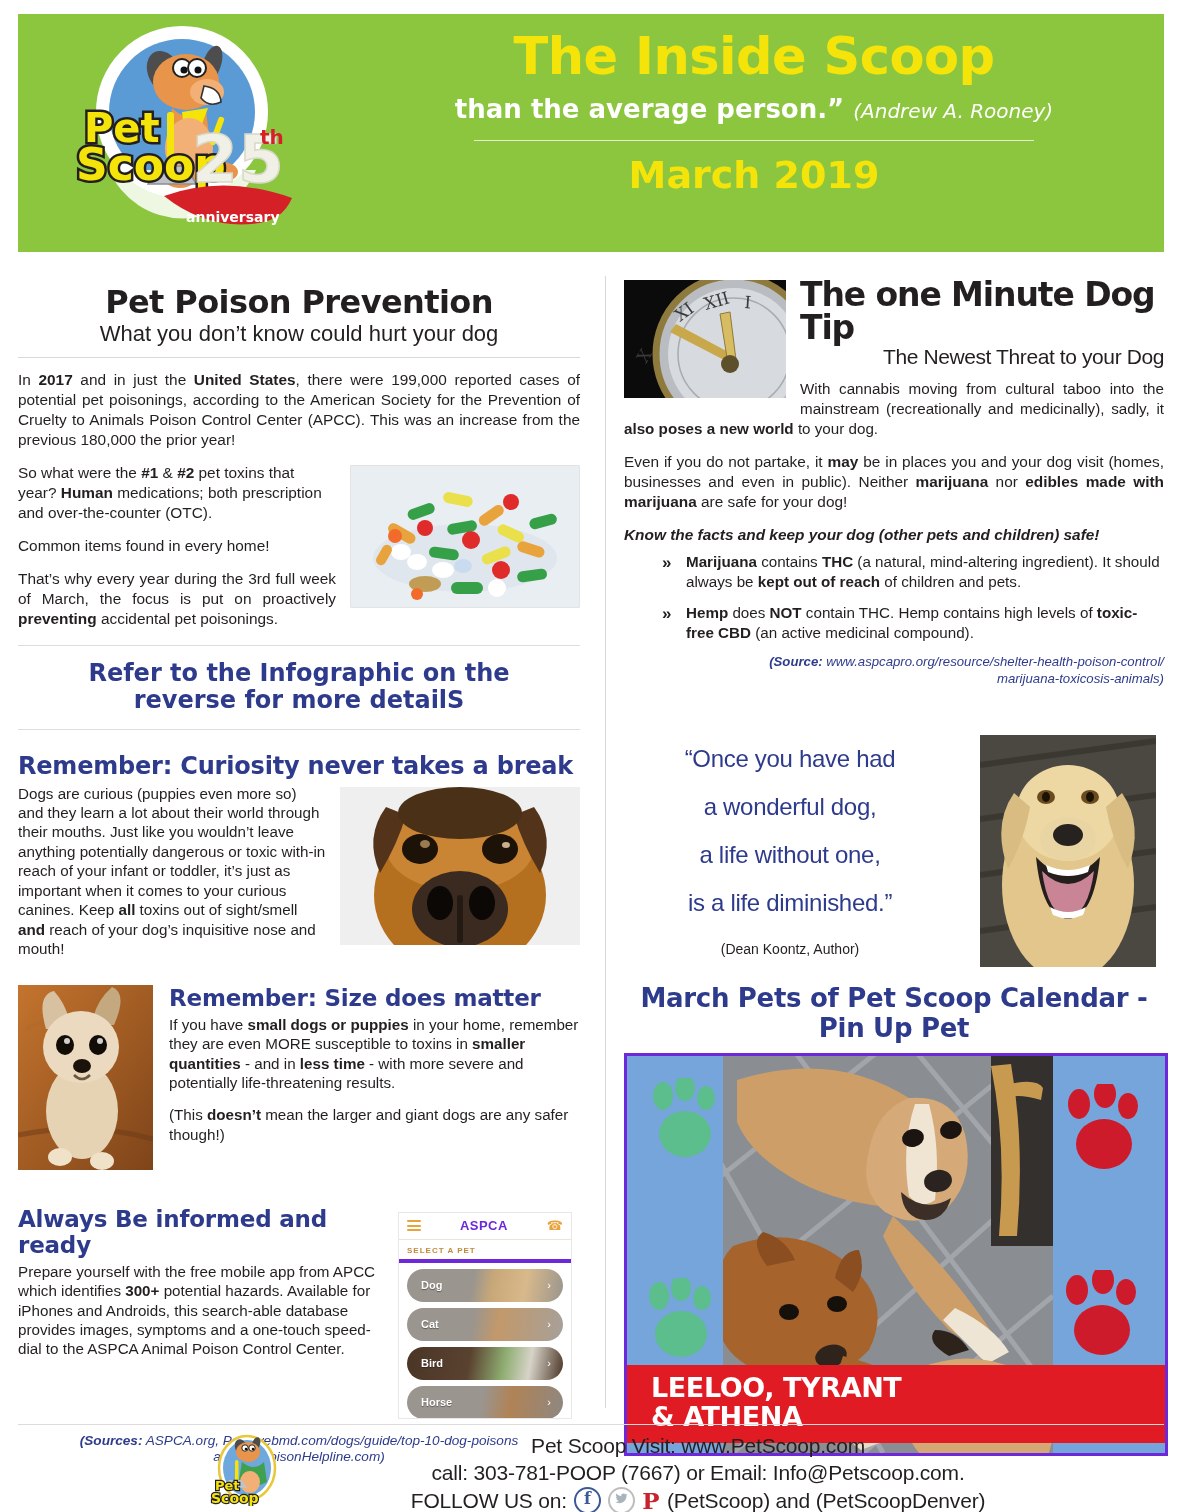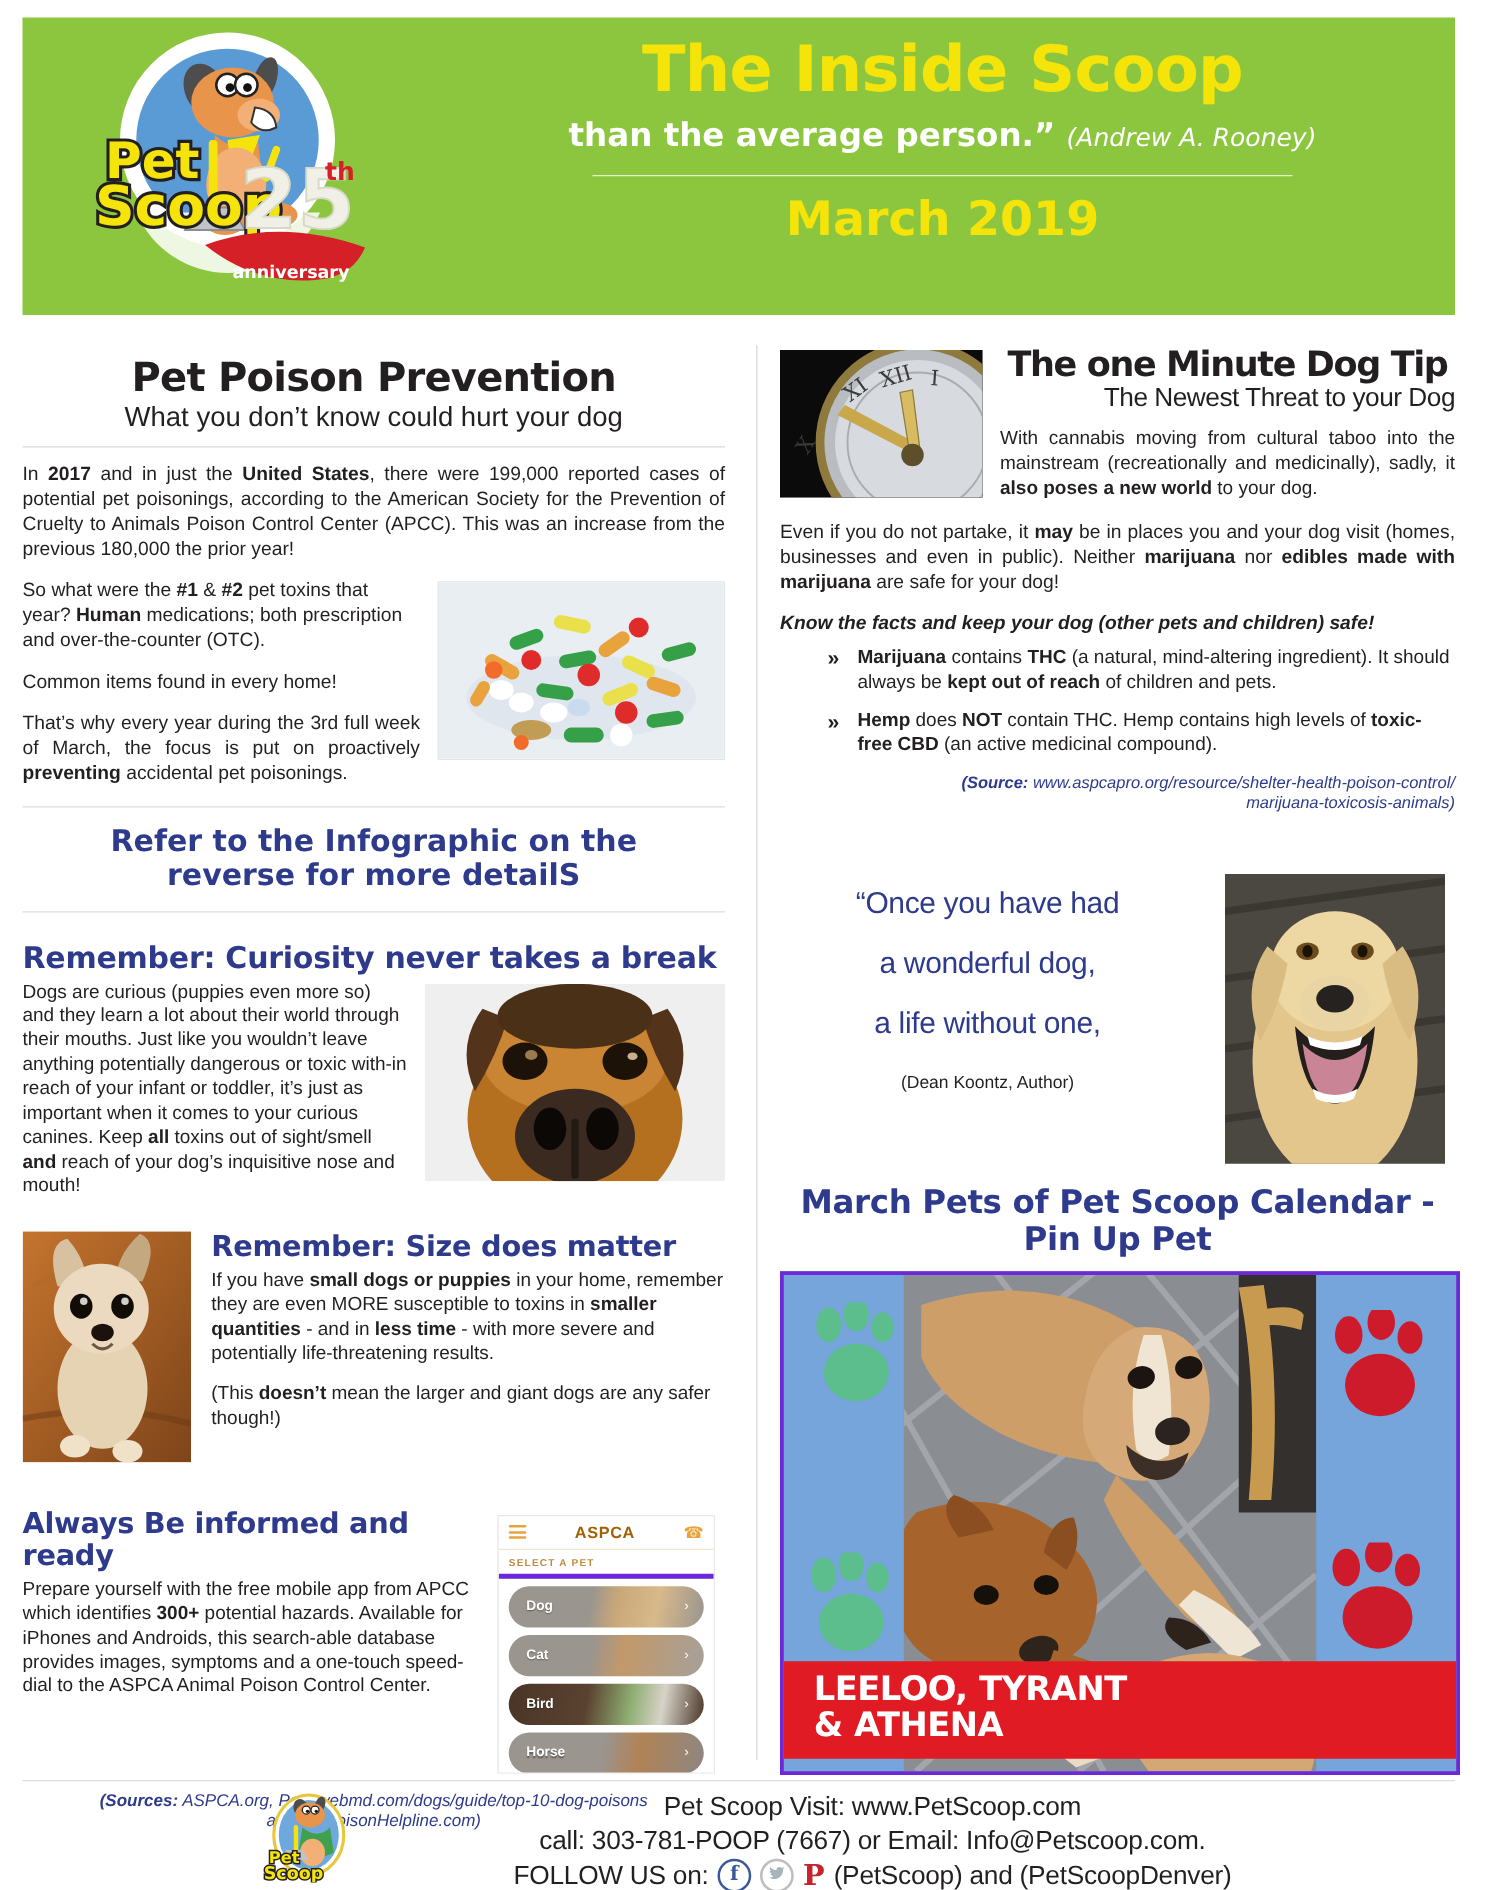--- a/index.html
+++ b/index.html
@@ -69,7 +69,7 @@
   
   .tip-head{overflow:hidden;}
   .img-clock{float:left;width:162px;height:118px;margin:2px 14px 4px 0;overflow:hidden;background:#111;}
-  .tip-title{font-family:"DejaVu Sans",sans-serif;font-weight:bold;font-size:28px;letter-spacing:-1.1px;margin:0;line-height:1.0;text-align:center;}
+  .tip-title{font-family:"DejaVu Sans",sans-serif;font-weight:bold;font-size:33px;letter-spacing:-1.1px;margin:0;line-height:1.0;text-align:left;}
   .tip-sub{font-size:21px;margin:1px 0 10px 0;text-align:right;letter-spacing:-0.4px;}
   .tip-lead{font-size:15.2px;line-height:1.30;text-align:justify;margin:0;}
 

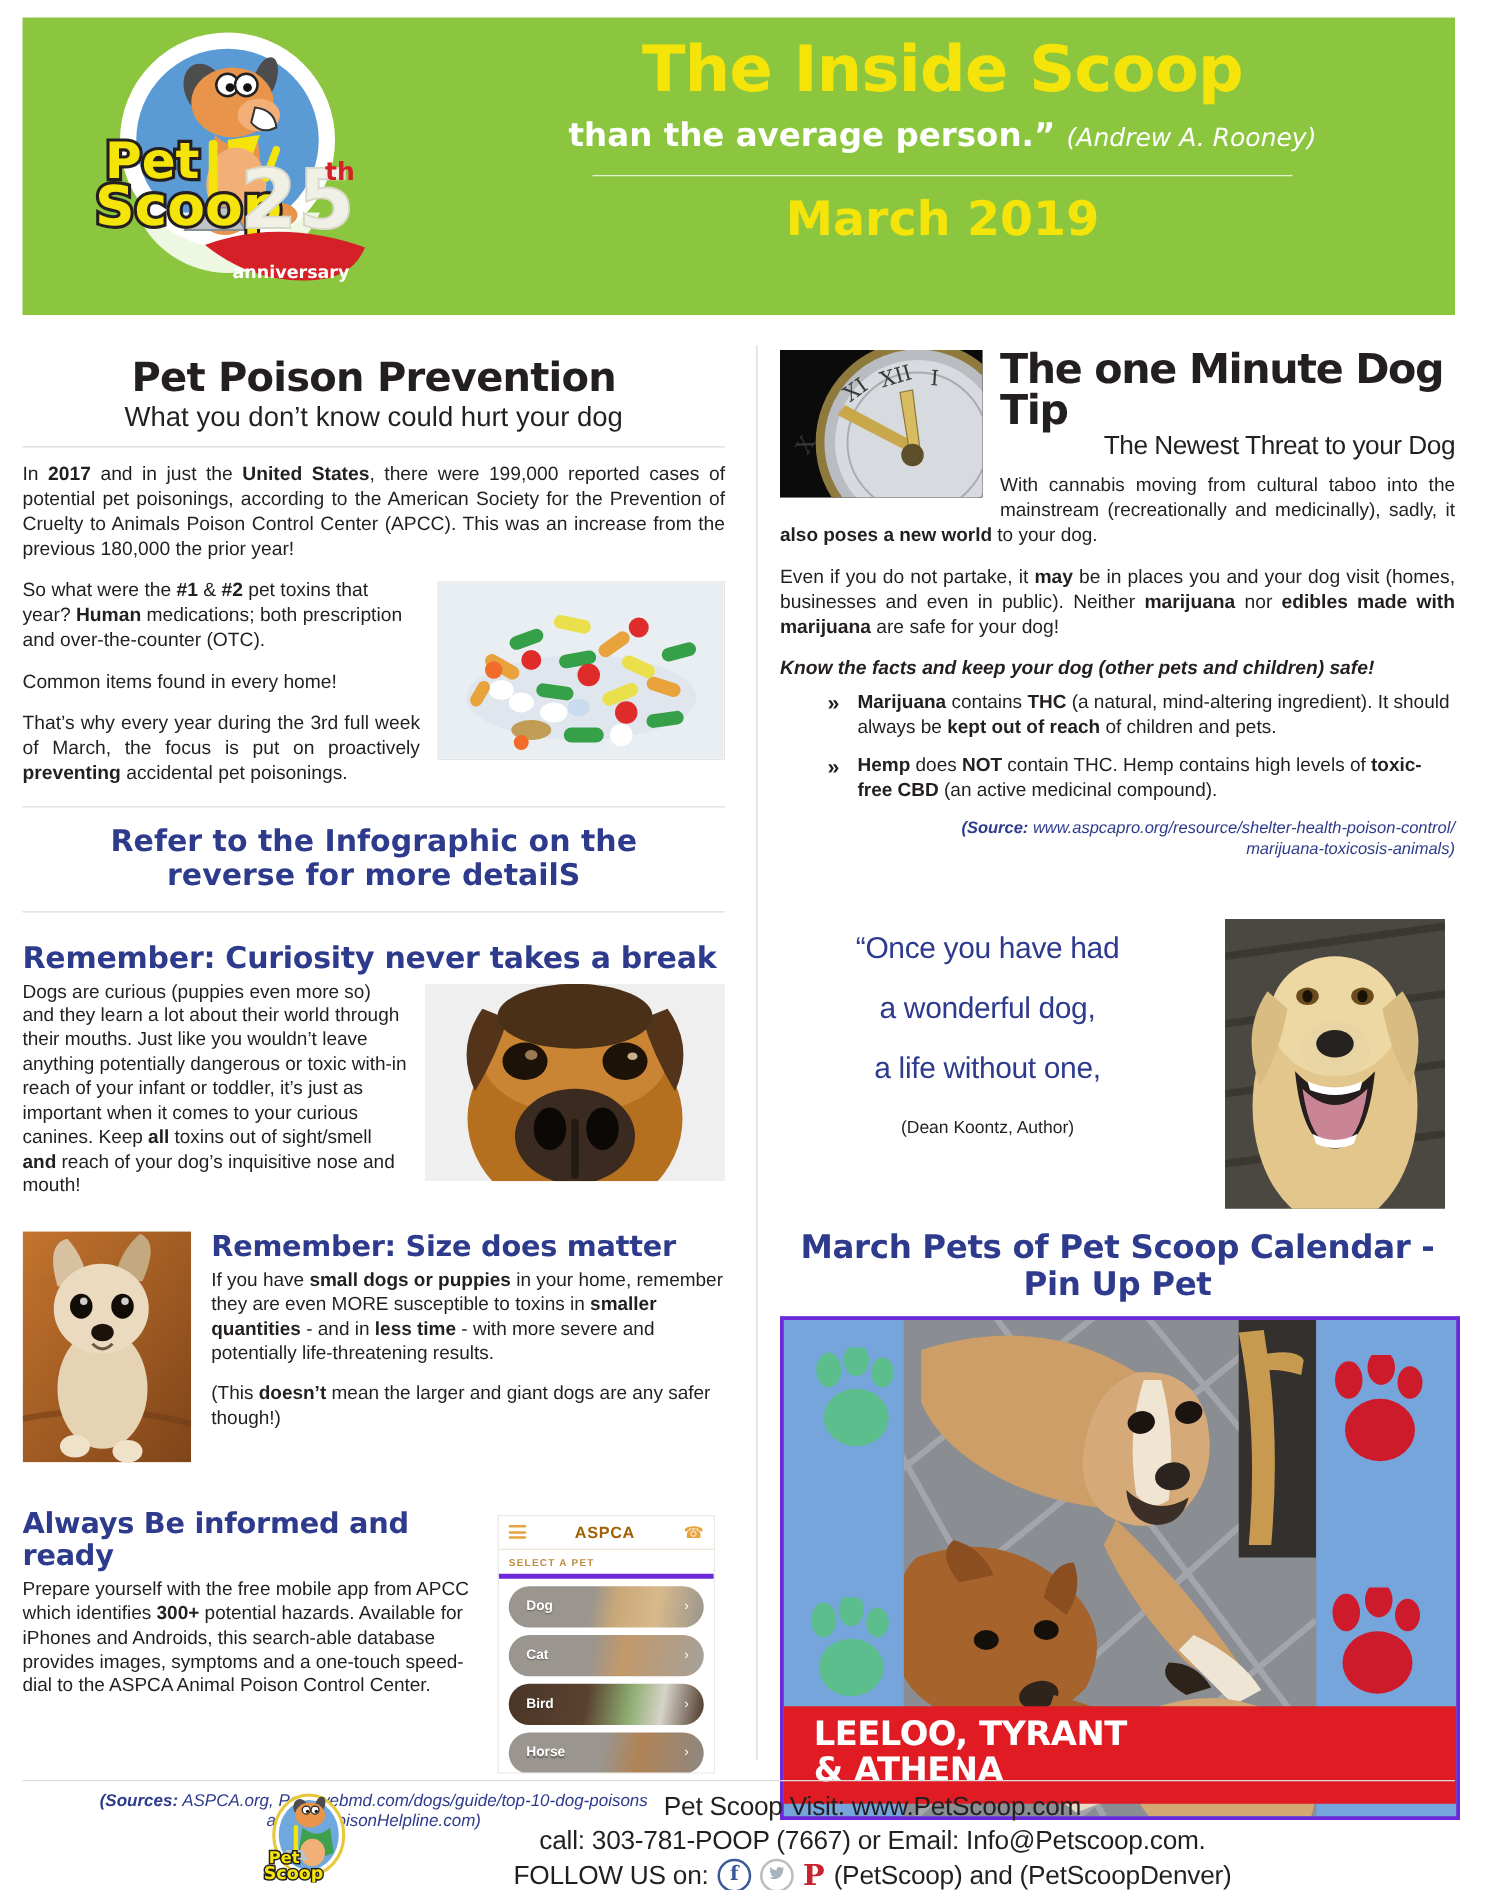--- a/index.html
+++ b/index.html
@@ -382,6 +382,7 @@
       <div>“Once you have had</div>
       <div>a wonderful dog,</div>
       <div>a life without one,</div>
+      <div>is a life diminished.”</div>
     </div>
     <div class="quote-by">(Dean Koontz, Author)</div>
   </div>

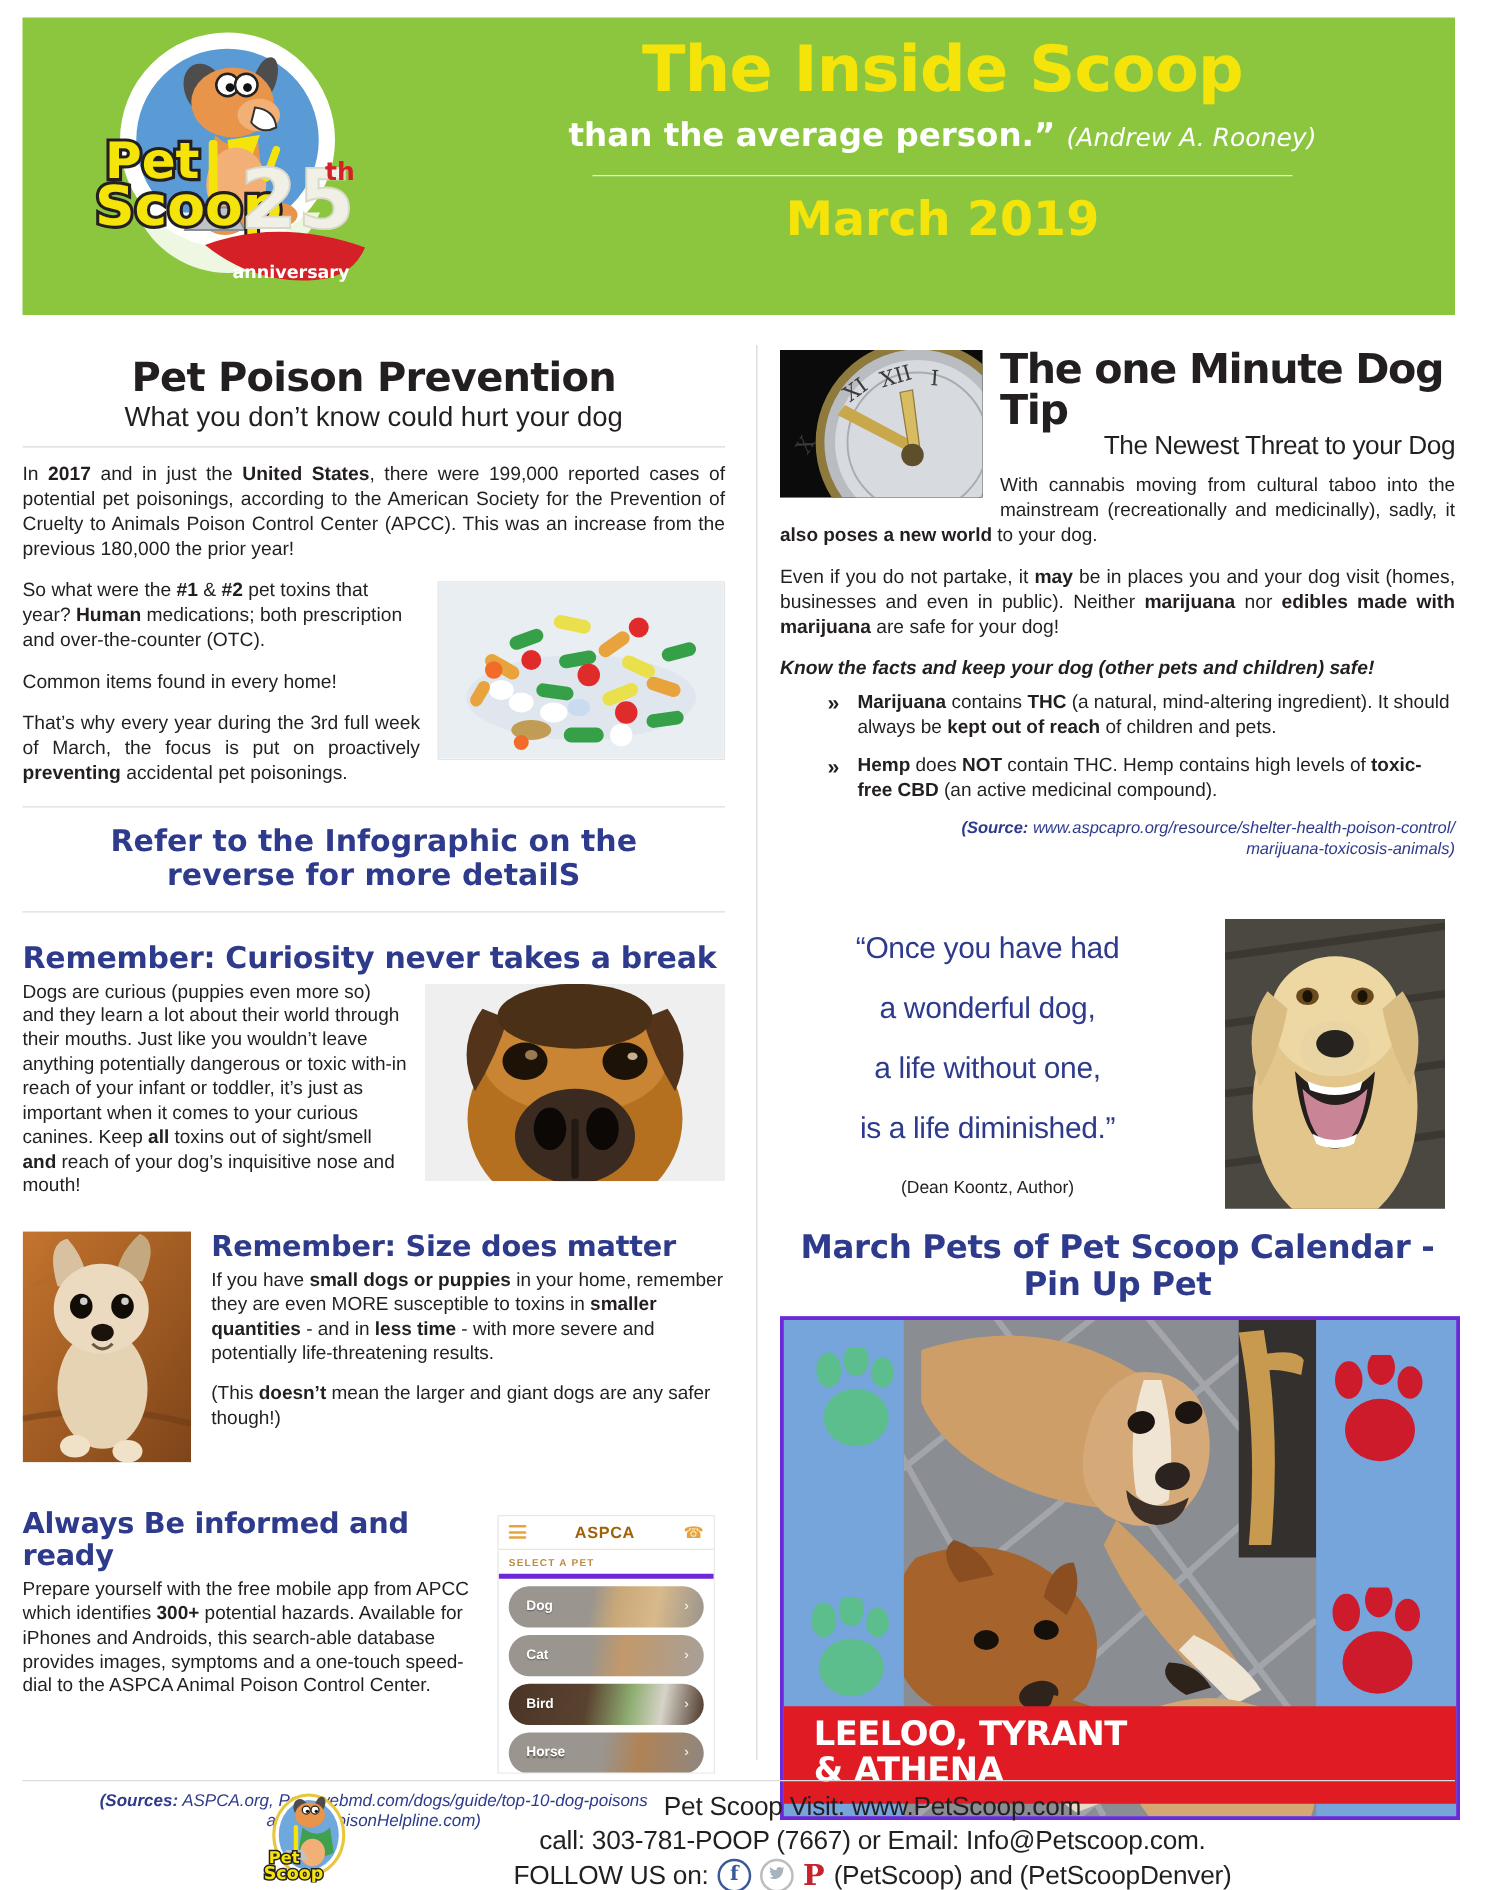--- a/index.html
+++ b/index.html
@@ -52,7 +52,7 @@
   .app-bar{height:26px;display:flex;align-items:center;justify-content:space-between;padding:0 8px;border-bottom:1px solid #efe4d2;}
   .app-burger{width:14px;}
   .app-burger i{display:block;height:2px;background:#E8A33D;margin:2.5px 0;border-radius:1px;}
-  .app-logo{font-weight:bold;font-size:13px;letter-spacing:.5px;color:#a16207;}
+  .app-logo{font-weight:bold;font-size:13px;letter-spacing:.5px;color:#6d28d9;}
   .app-phone{color:#E8A33D;font-size:13px;}
   .app-selhdr{font-size:8px;font-weight:bold;letter-spacing:1px;color:#C08A3E;padding:6px 8px 4px 8px;border-bottom:4px solid #6d28d9;}
   .app-row{height:33px;margin:6px 8px;border-radius:17px;position:relative;display:flex;align-items:center;overflow:hidden;}

